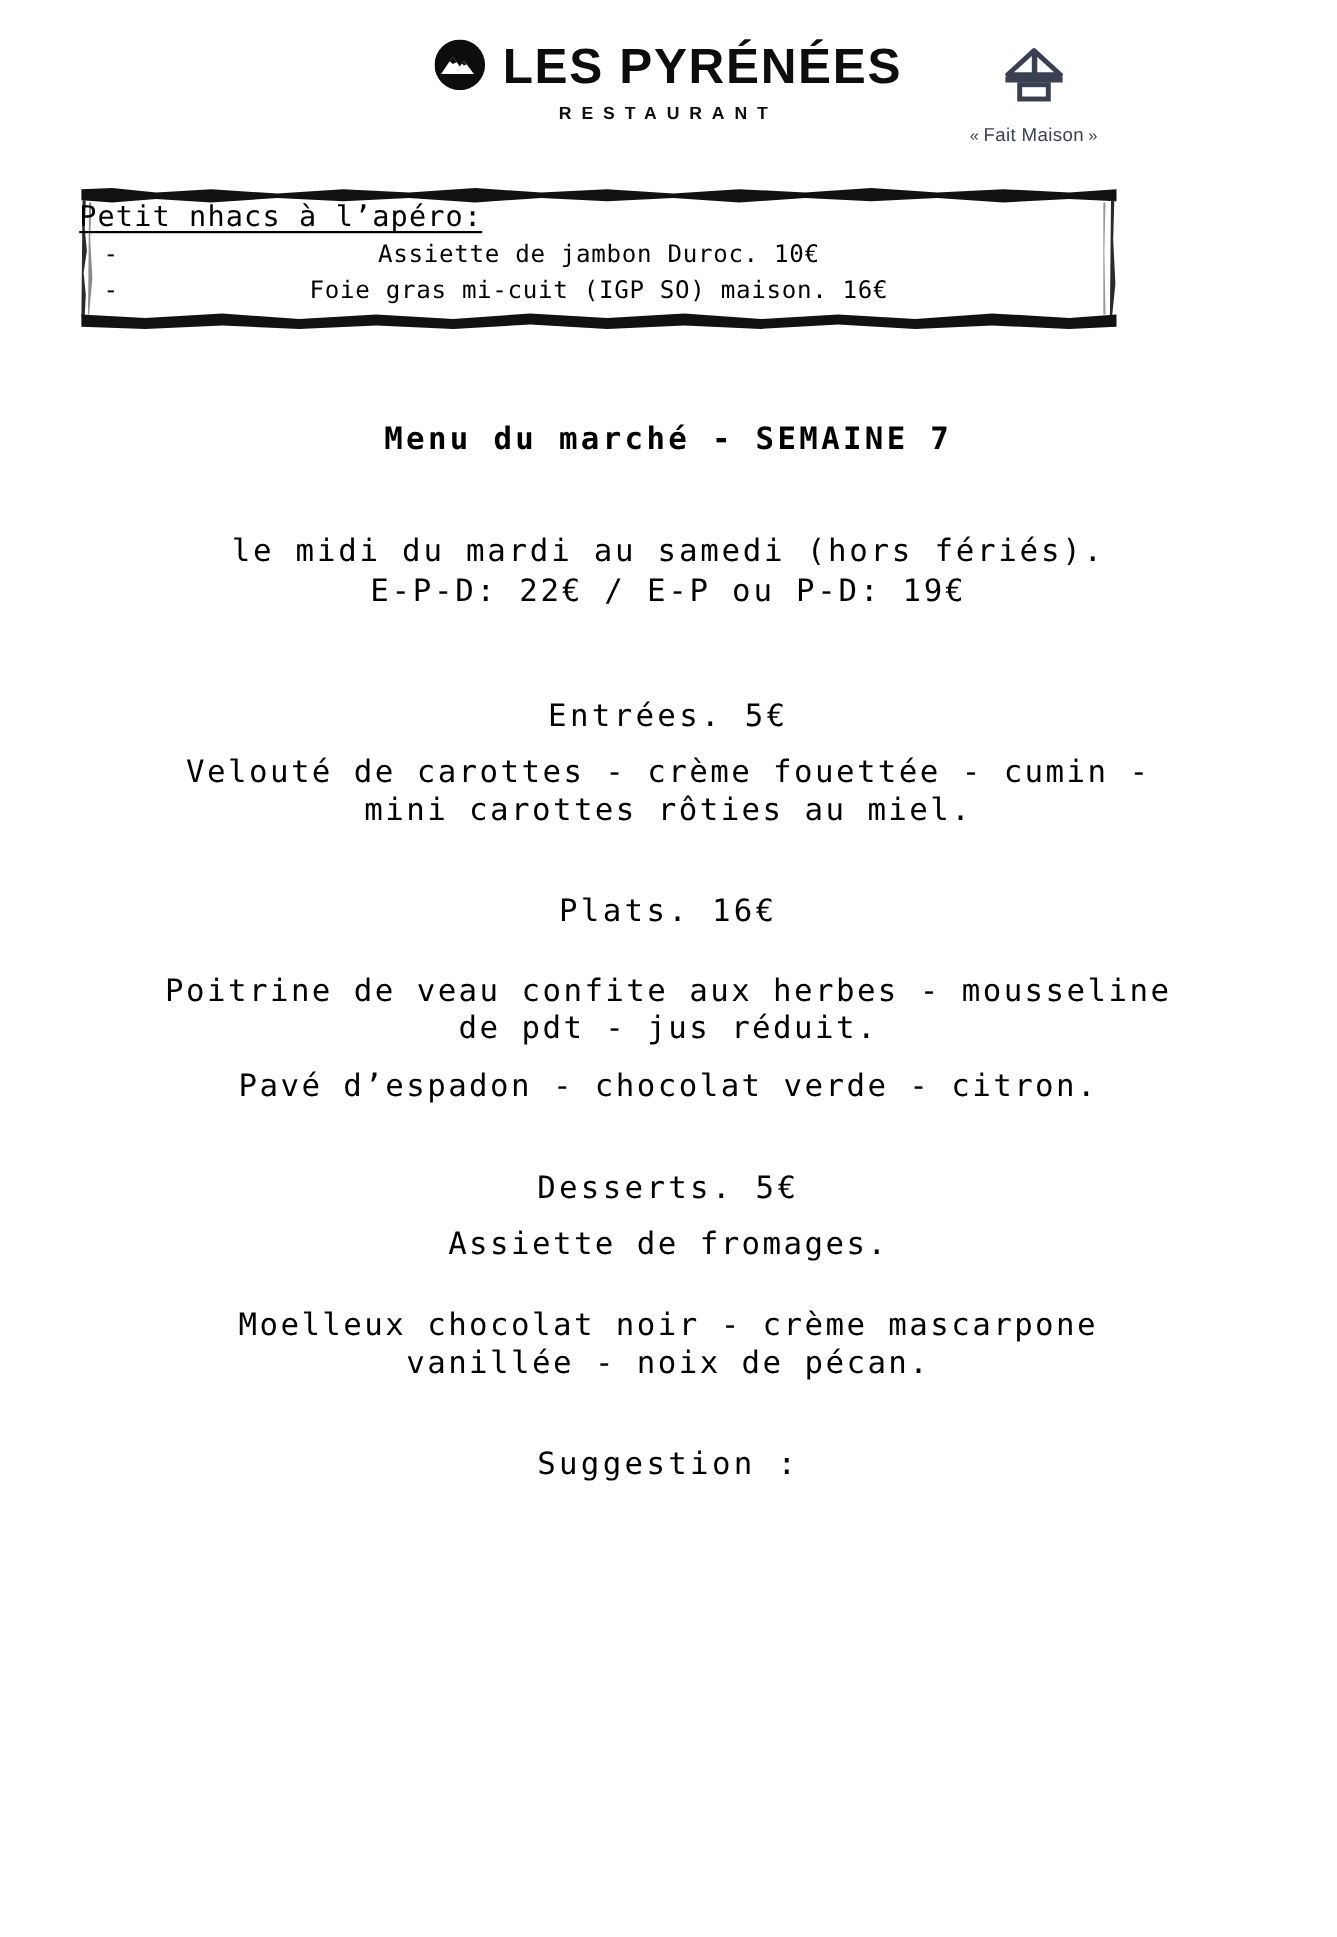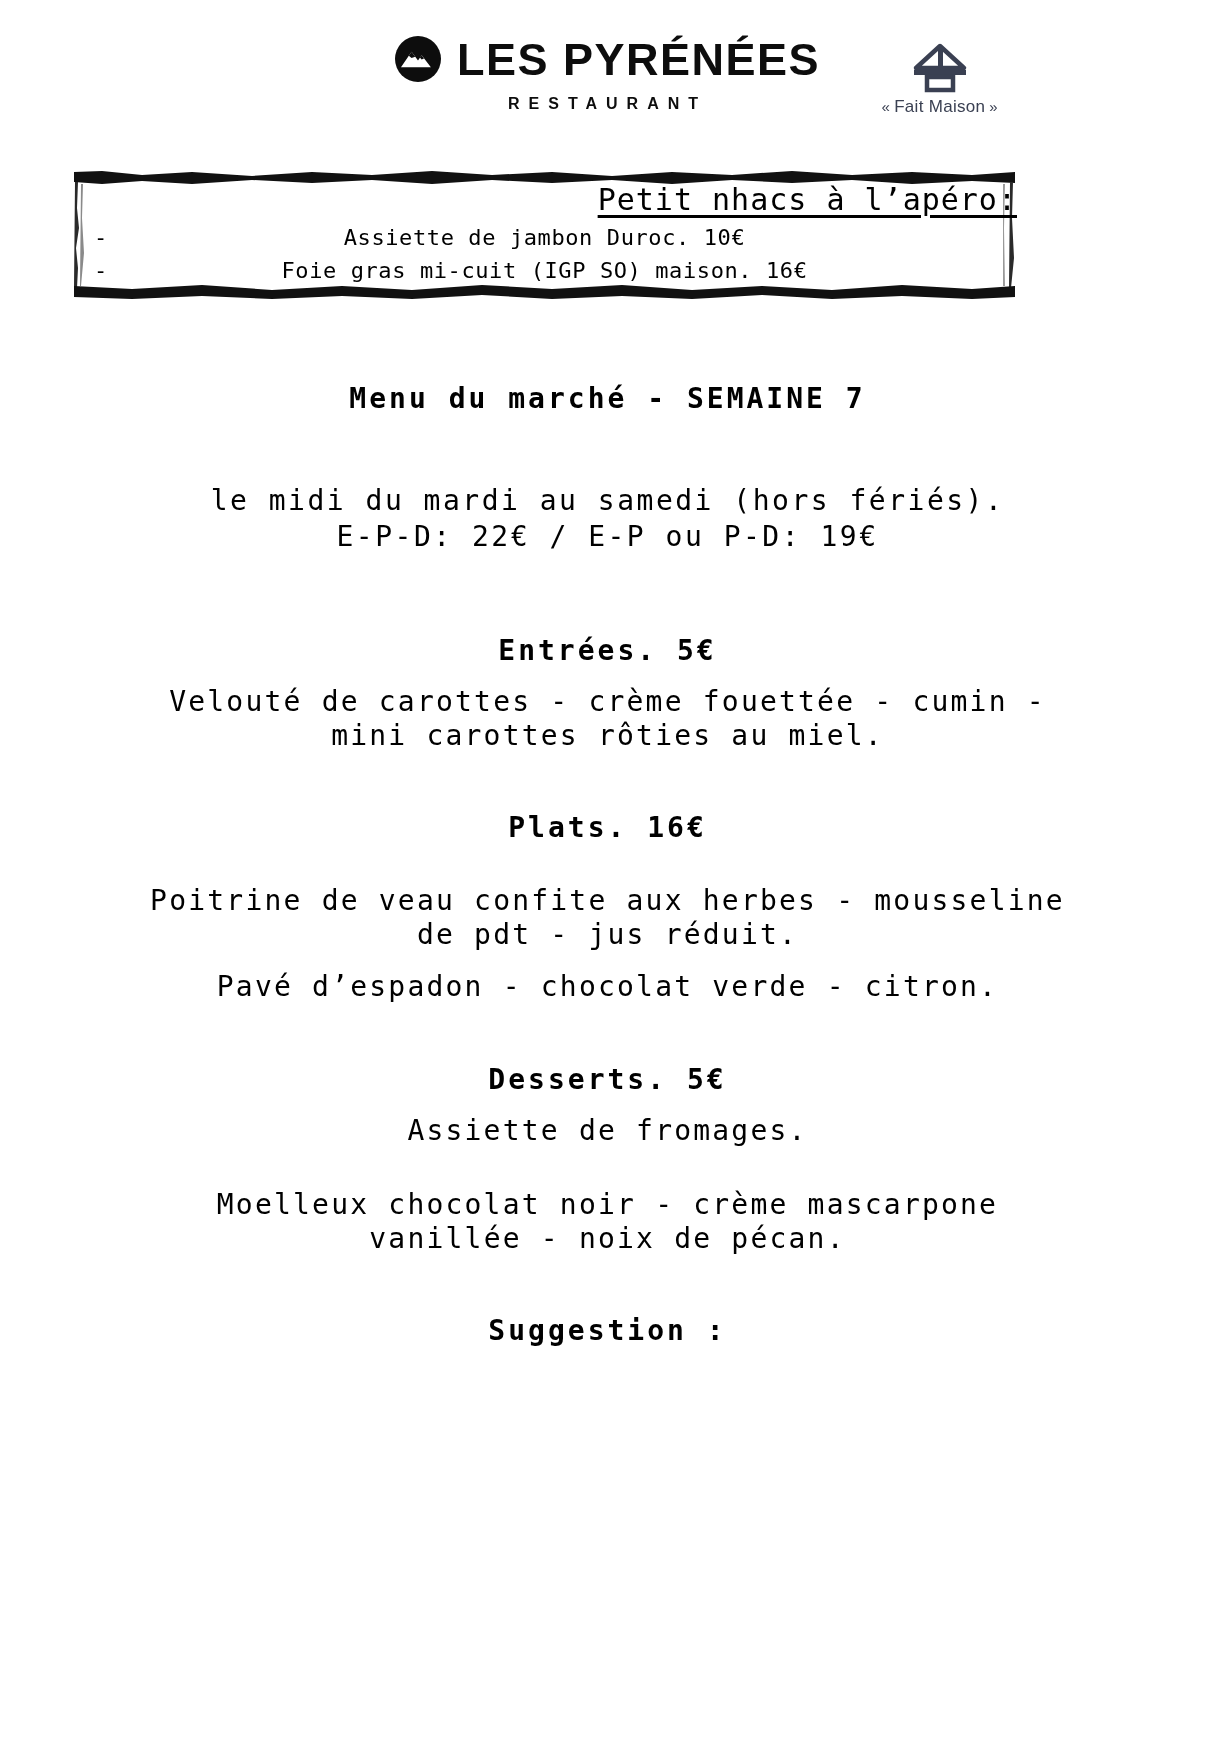--- a/index.html
+++ b/index.html
@@ -80,7 +80,7 @@
     font-family: "Liberation Sans", sans-serif;
     font-size: 17px;
     color: #3a4052;
-    margin-top: 3px;
+    margin-top: 19px;
     white-space: nowrap;
     letter-spacing: 0.3px;
   }

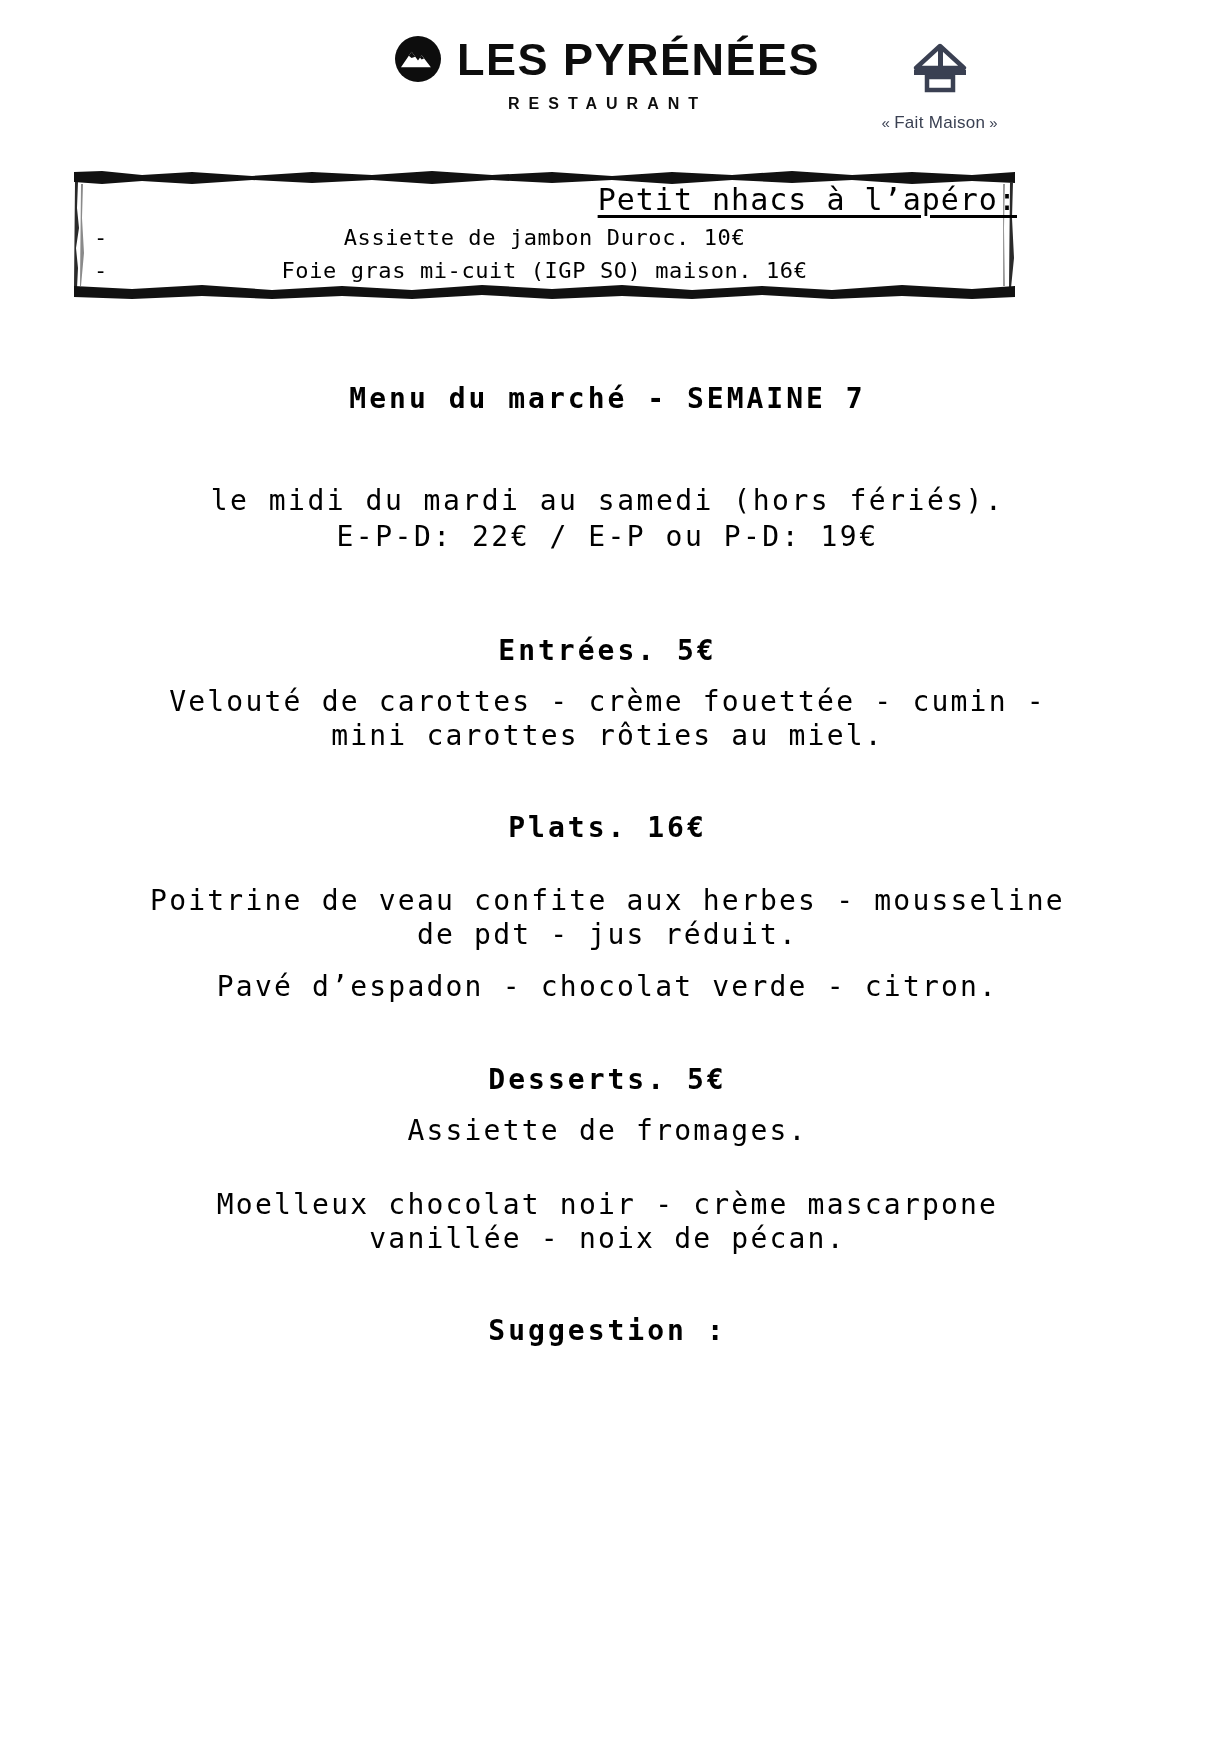--- a/index.html
+++ b/index.html
@@ -106,8 +106,8 @@
     padding-top: 12px;
   }
   .apero-title {
-    text-align: right;
-    font-size: 30px;
+    text-align: left;
+    font-size: 26px;
     letter-spacing: 1px;
     text-decoration: underline;
     text-underline-offset: 5px;

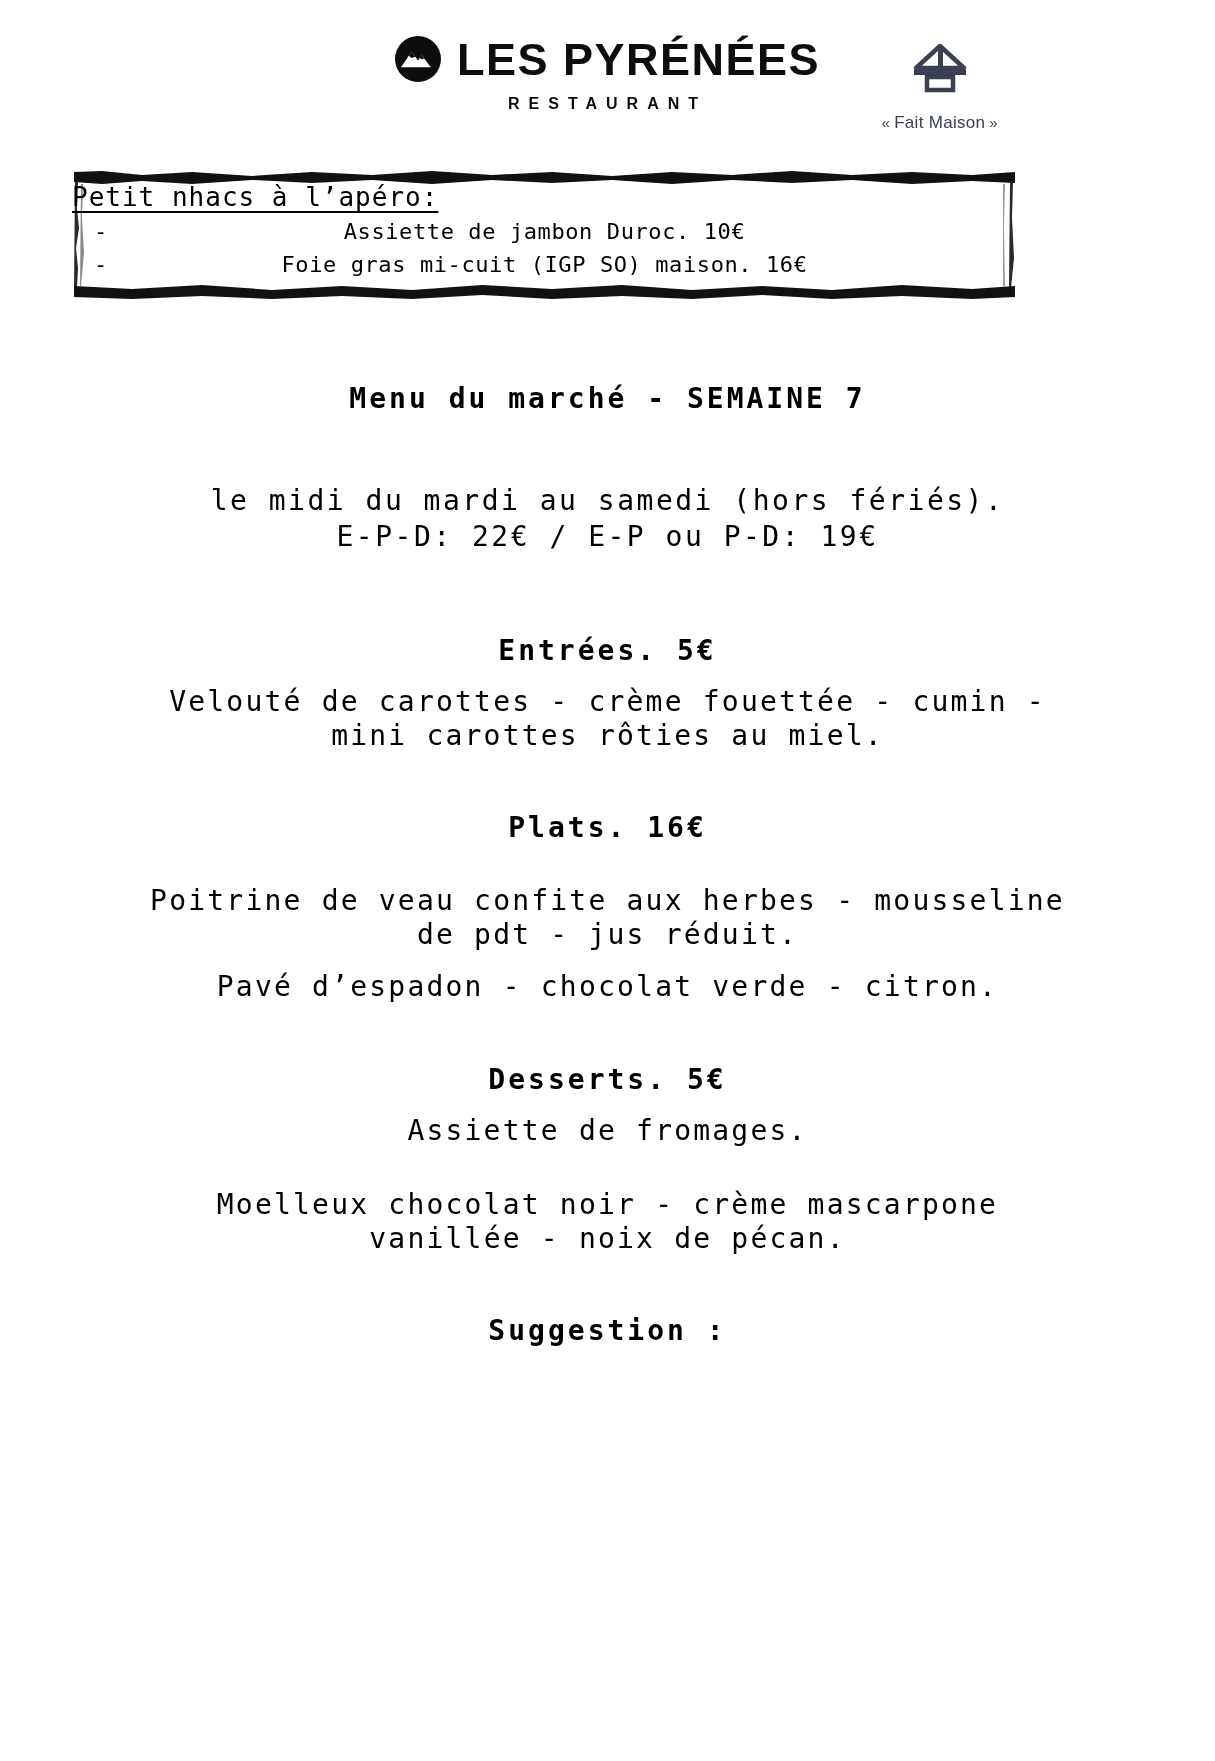--- a/index.html
+++ b/index.html
@@ -150,7 +150,7 @@
   .service .l2 { display: block; }
 
   .section-head {
-    font-weight: bold;
+    font-weight: normal;
     font-size: 28px;
     letter-spacing: 3px;
   }

